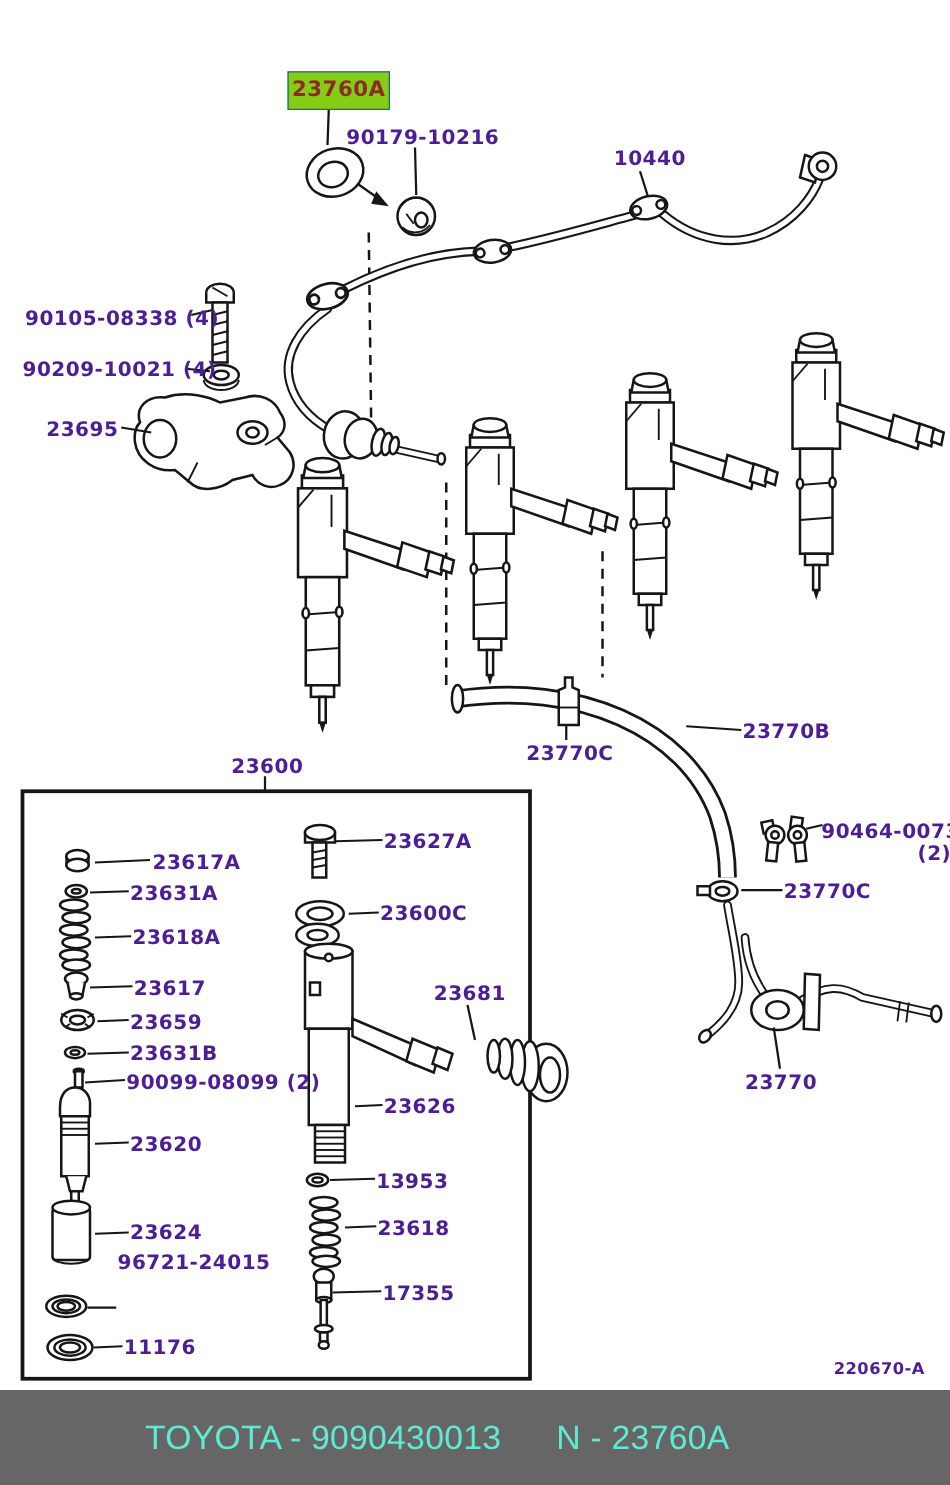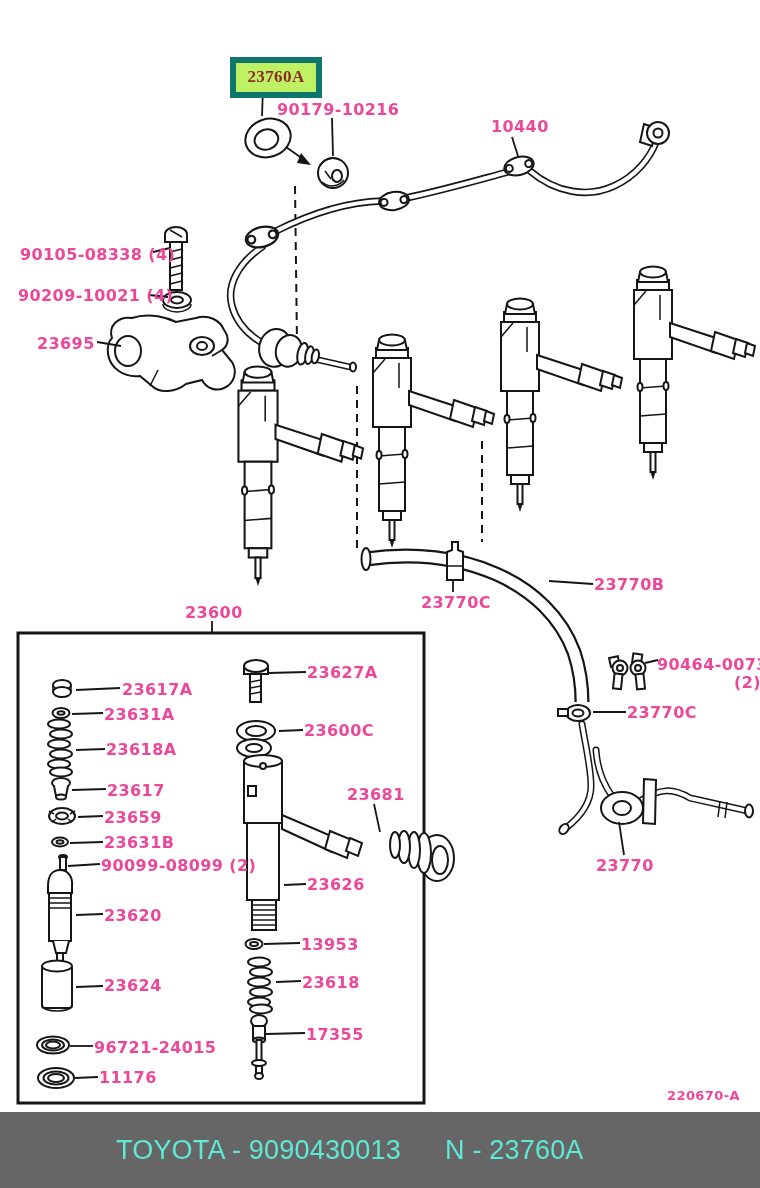--- a/index.html
+++ b/index.html
@@ -9,8 +9,8 @@
   .lbl{position:absolute;font:700 16px/1.1 "DejaVu Sans",sans-serif;letter-spacing:.4px;
        color:#ec4899;white-space:nowrap;}
   .lbl.hl{left:230px;top:57px;width:80px;height:29px;display:flex;align-items:center;
-       justify-content:center;background:#bef264;color:#8F2B26;border:6px solid #0f766e;
-       font-size:17px;font-family:Liberation Serif, serif;}
+       justify-content:center;background:#84cc16;color:#8F2B26;border:1px solid #0f766e;
+       font-size:17px;}
   .lbl.code{font-size:13px;}
   .footer{position:absolute;left:0;top:1112px;width:760px;height:76px;background:#676666;
        display:flex;align-items:center;color:#5eead4;

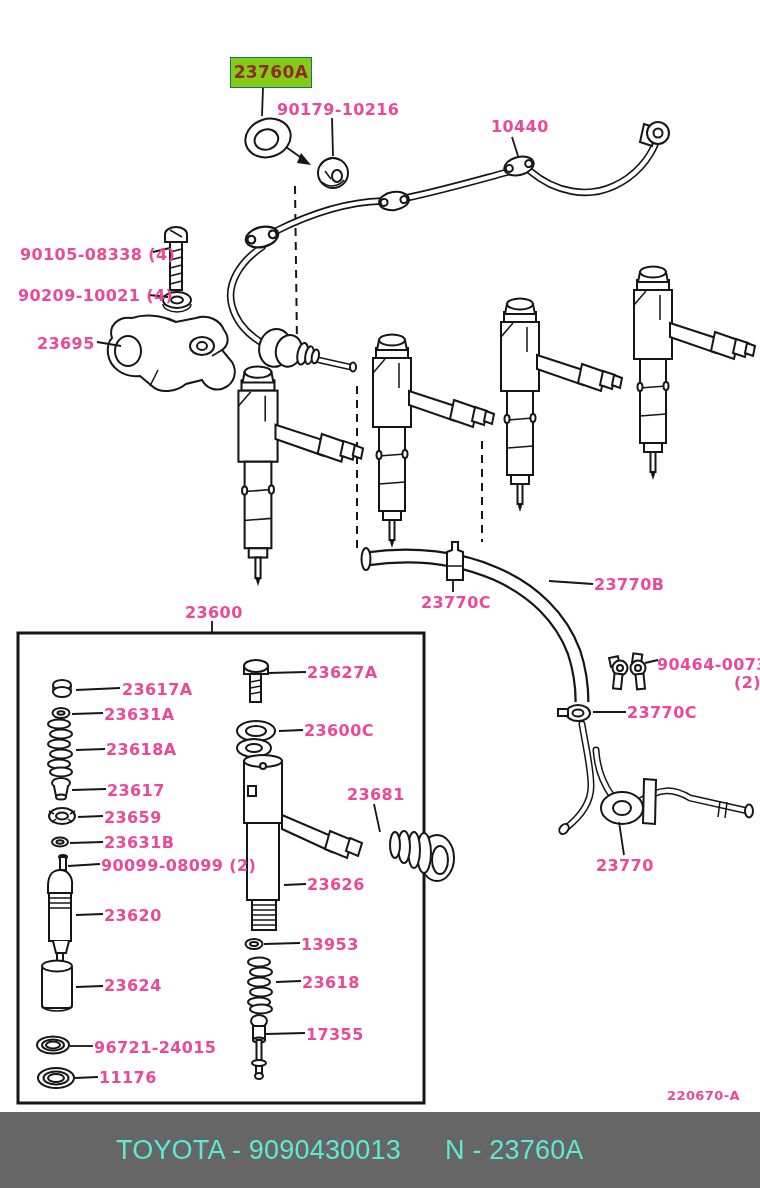--- a/index.html
+++ b/index.html
@@ -7,7 +7,7 @@
         font-family:"DejaVu Sans",sans-serif;}
   .art{position:absolute;left:0;top:0;}
   .lbl{position:absolute;font:700 16px/1.1 "DejaVu Sans",sans-serif;letter-spacing:.4px;
-       color:#ec4899;white-space:nowrap;}
+       color:#4c1d95;white-space:nowrap;}
   .lbl.hl{left:230px;top:57px;width:80px;height:29px;display:flex;align-items:center;
        justify-content:center;background:#84cc16;color:#8F2B26;border:1px solid #0f766e;
        font-size:17px;}

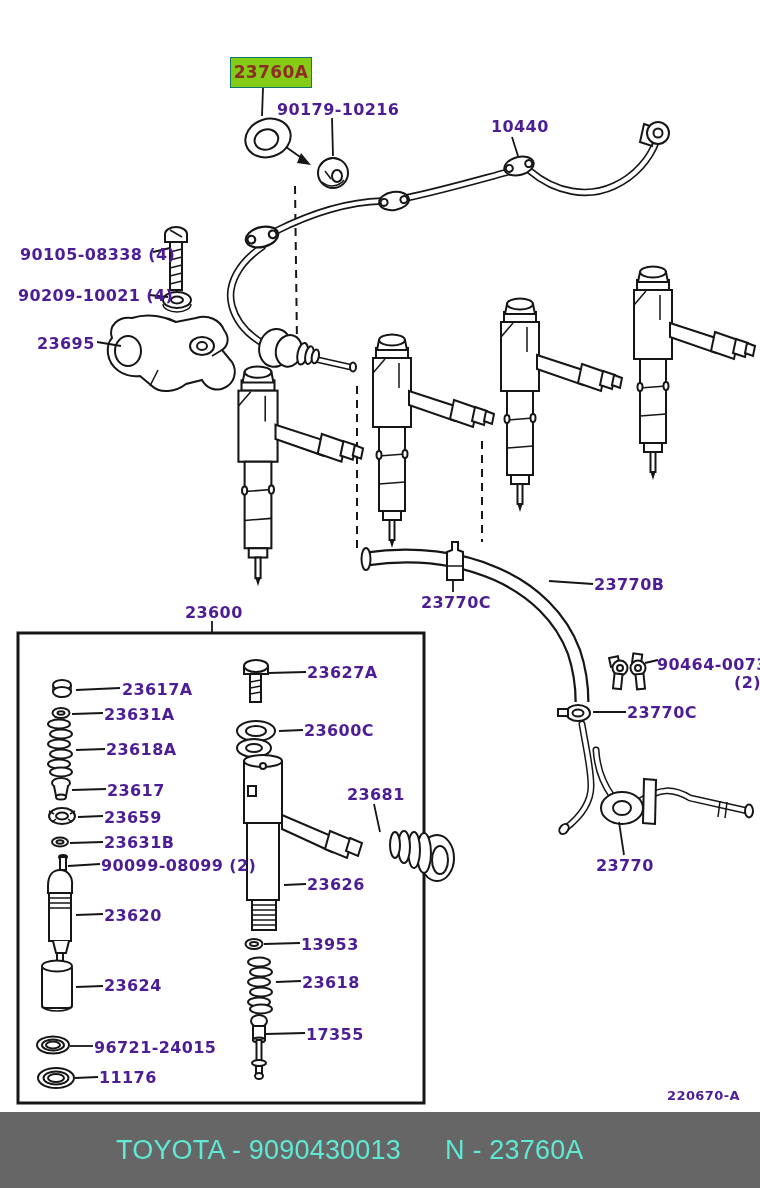--- a/index.html
+++ b/index.html
@@ -347,7 +347,7 @@
 <div class="lbl" style="left:101px;top:857px;">90099-08099 (2)</div>
 <div class="lbl" style="left:104px;top:907px;">23620</div>
 <div class="lbl" style="left:104px;top:977px;">23624</div>
-<div class="lbl" style="left:94px;top:1039px;">96721-24015</div>
+<div class="lbl" style="left:94px;top:1001px;">96721-24015</div>
 <div class="lbl" style="left:99px;top:1069px;">11176</div>
 <div class="lbl" style="left:307px;top:664px;">23627A</div>
 <div class="lbl" style="left:304px;top:722px;">23600C</div>

